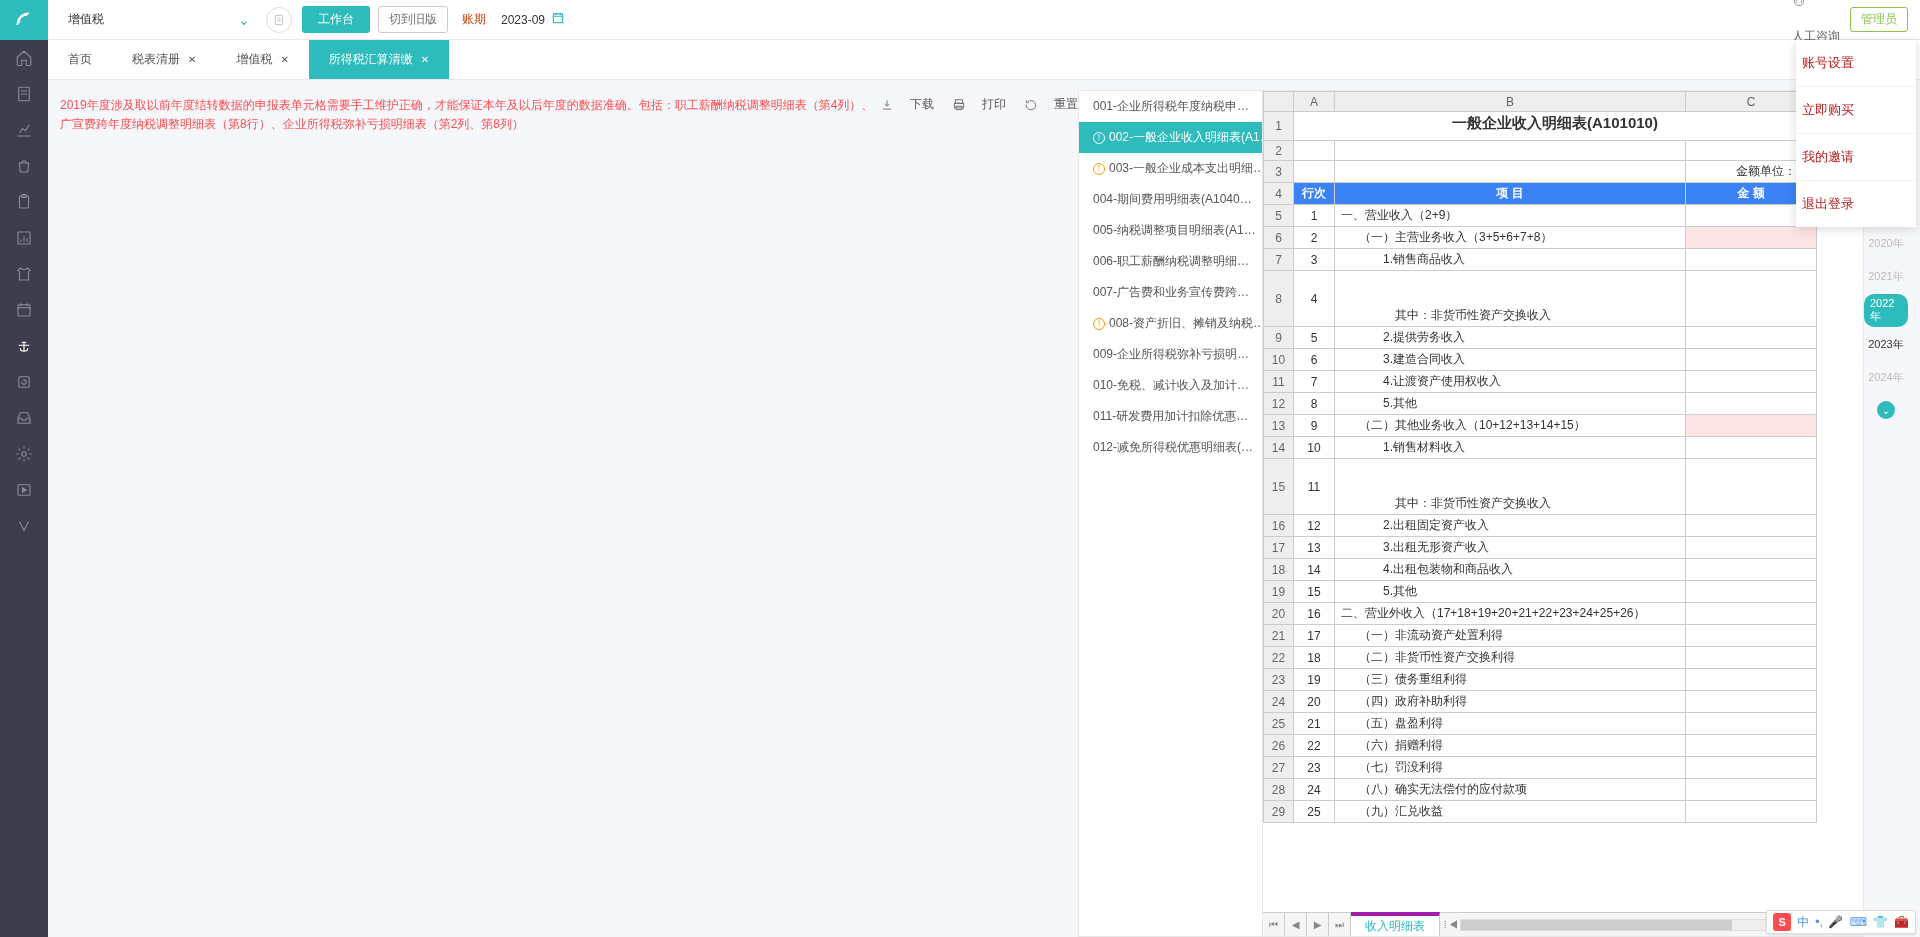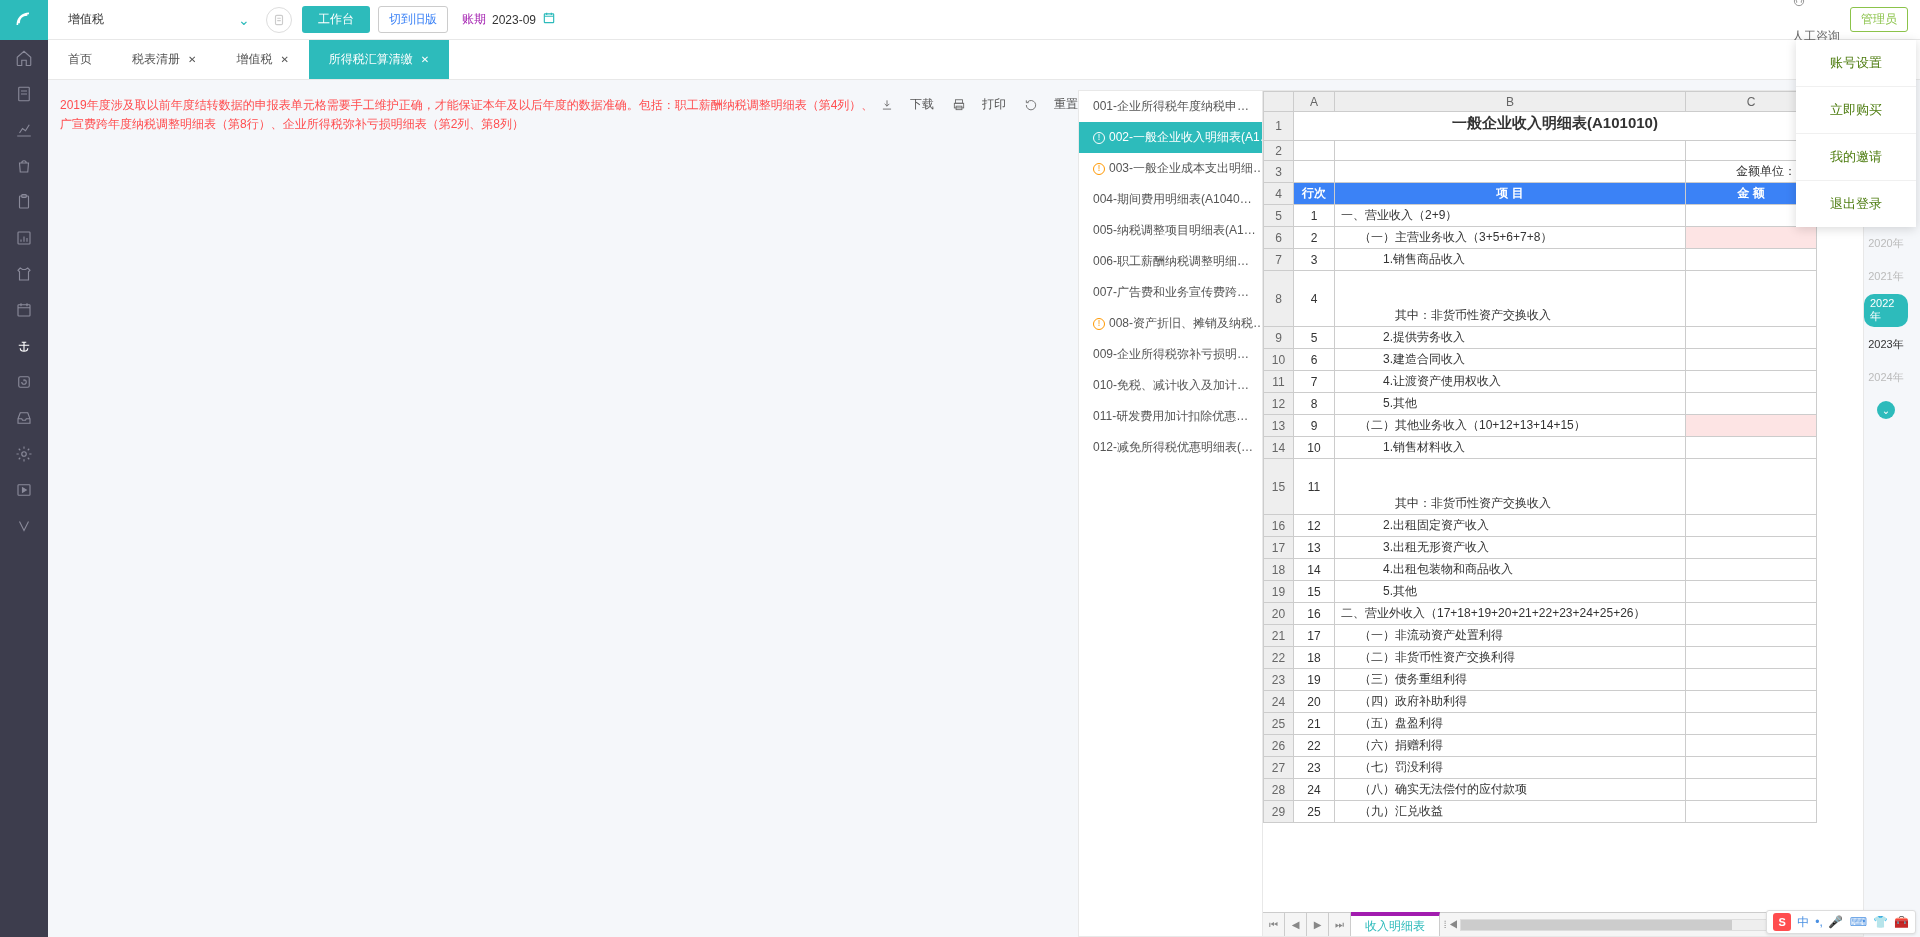--- a/index.html
+++ b/index.html
@@ -20,7 +20,7 @@
     .header-chevron { color: #2dbbbb; font-size: 14px; width: 14px; }
     .header-circle-btn { width: 26px; height: 26px; border-radius: 50%; border: 1px solid #ddd; display: flex; align-items: center; justify-content: center; margin: 0 6px; cursor: pointer; color: #ccc; }
     .btn-primary { background: #2dbbbb; color: #fff; border: none; border-radius: 3px; padding: 5px 16px; cursor: pointer; font-size: 12px; margin: 0 4px; }
-    .btn-outline { background: #fff; color: #3b82f6; border: 1px solid #ccc; border-radius: 3px; padding: 4px 10px; cursor: pointer; font-size: 12px; margin: 0 4px; }
+    .btn-outline { background: #fff; color: #737373; border: 1px solid #ccc; border-radius: 3px; padding: 4px 10px; cursor: pointer; font-size: 12px; margin: 0 4px; }
     .period-label { color: #a21caf; margin-left: 10px; margin-right: 6px; }
     .period-value { color: #333; }
     .calendar-icon { color: #2dbbbb; margin-left: 6px; cursor: pointer; }

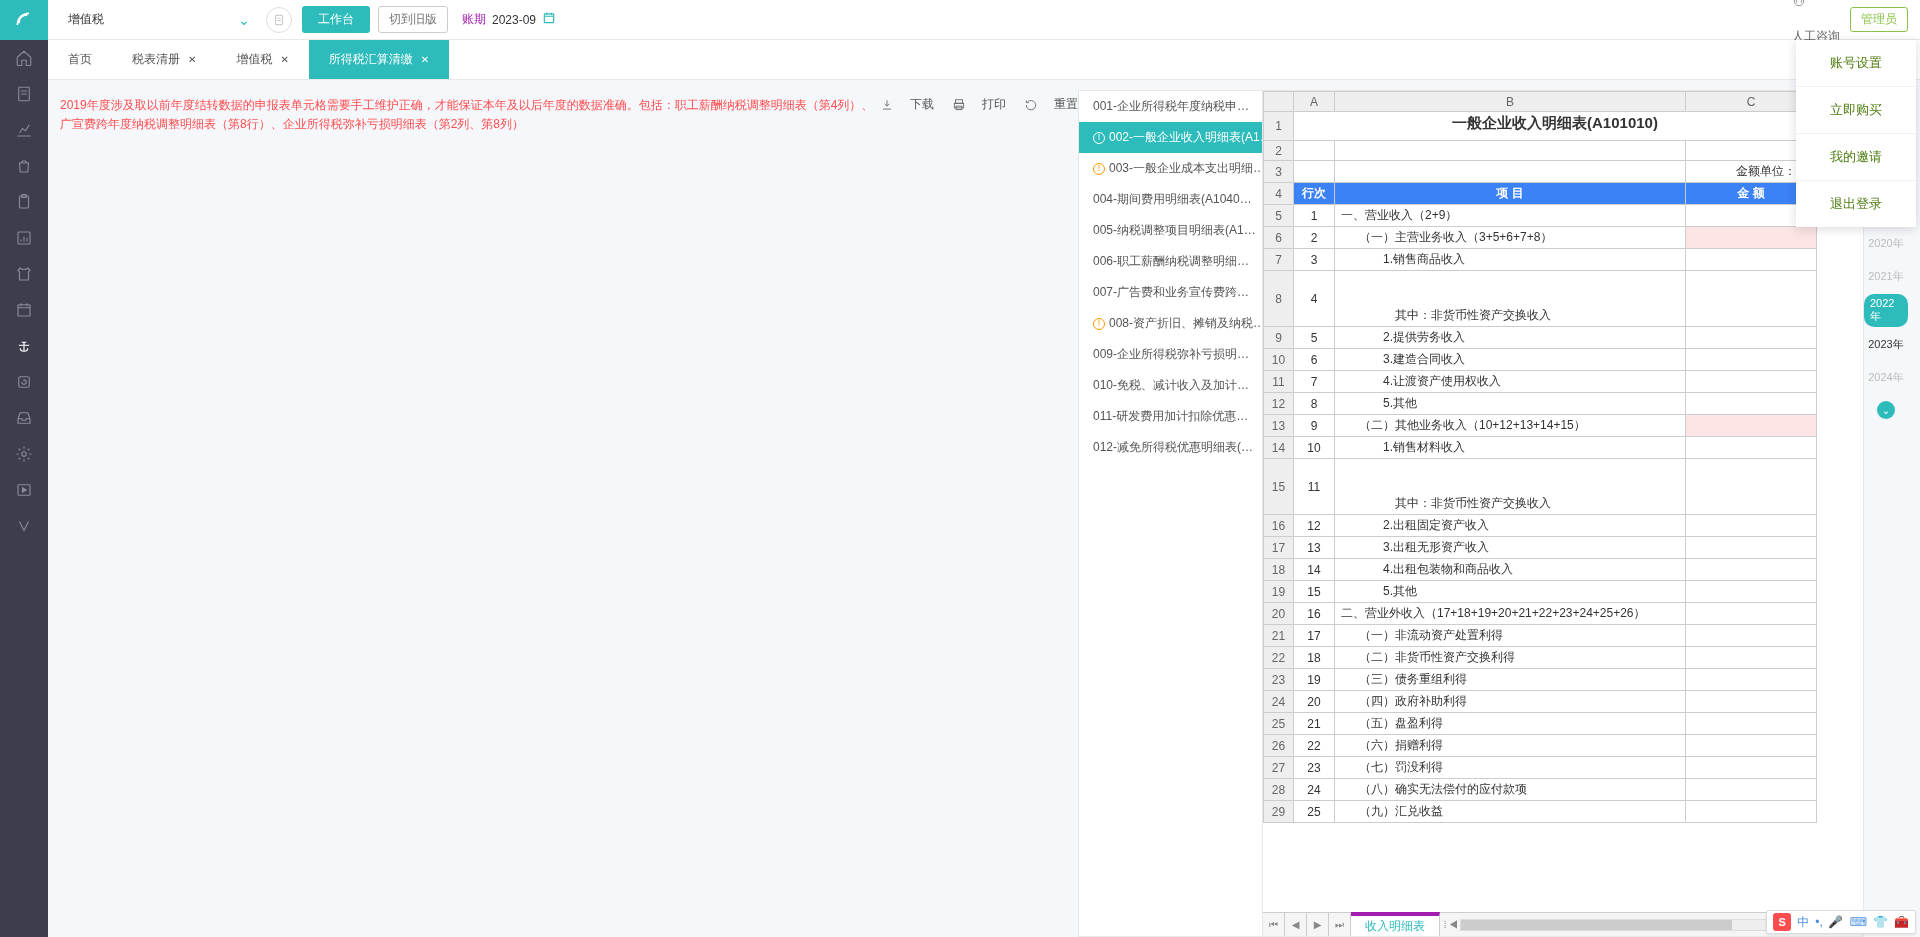--- a/index.html
+++ b/index.html
@@ -21,7 +21,7 @@
     .header-circle-btn { width: 26px; height: 26px; border-radius: 50%; border: 1px solid #ddd; display: flex; align-items: center; justify-content: center; margin: 0 6px; cursor: pointer; color: #ccc; }
     .btn-primary { background: #2dbbbb; color: #fff; border: none; border-radius: 3px; padding: 5px 16px; cursor: pointer; font-size: 12px; margin: 0 4px; }
     .btn-outline { background: #fff; color: #737373; border: 1px solid #ccc; border-radius: 3px; padding: 4px 10px; cursor: pointer; font-size: 12px; margin: 0 4px; }
-    .period-label { color: #a21caf; margin-left: 10px; margin-right: 6px; }
+    .period-label { color: #c2410c; margin-left: 10px; margin-right: 15px; }
     .period-value { color: #333; }
     .calendar-icon { color: #2dbbbb; margin-left: 6px; cursor: pointer; }
     .header-right { margin-left: auto; display: flex; align-items: center; gap: 10px; }

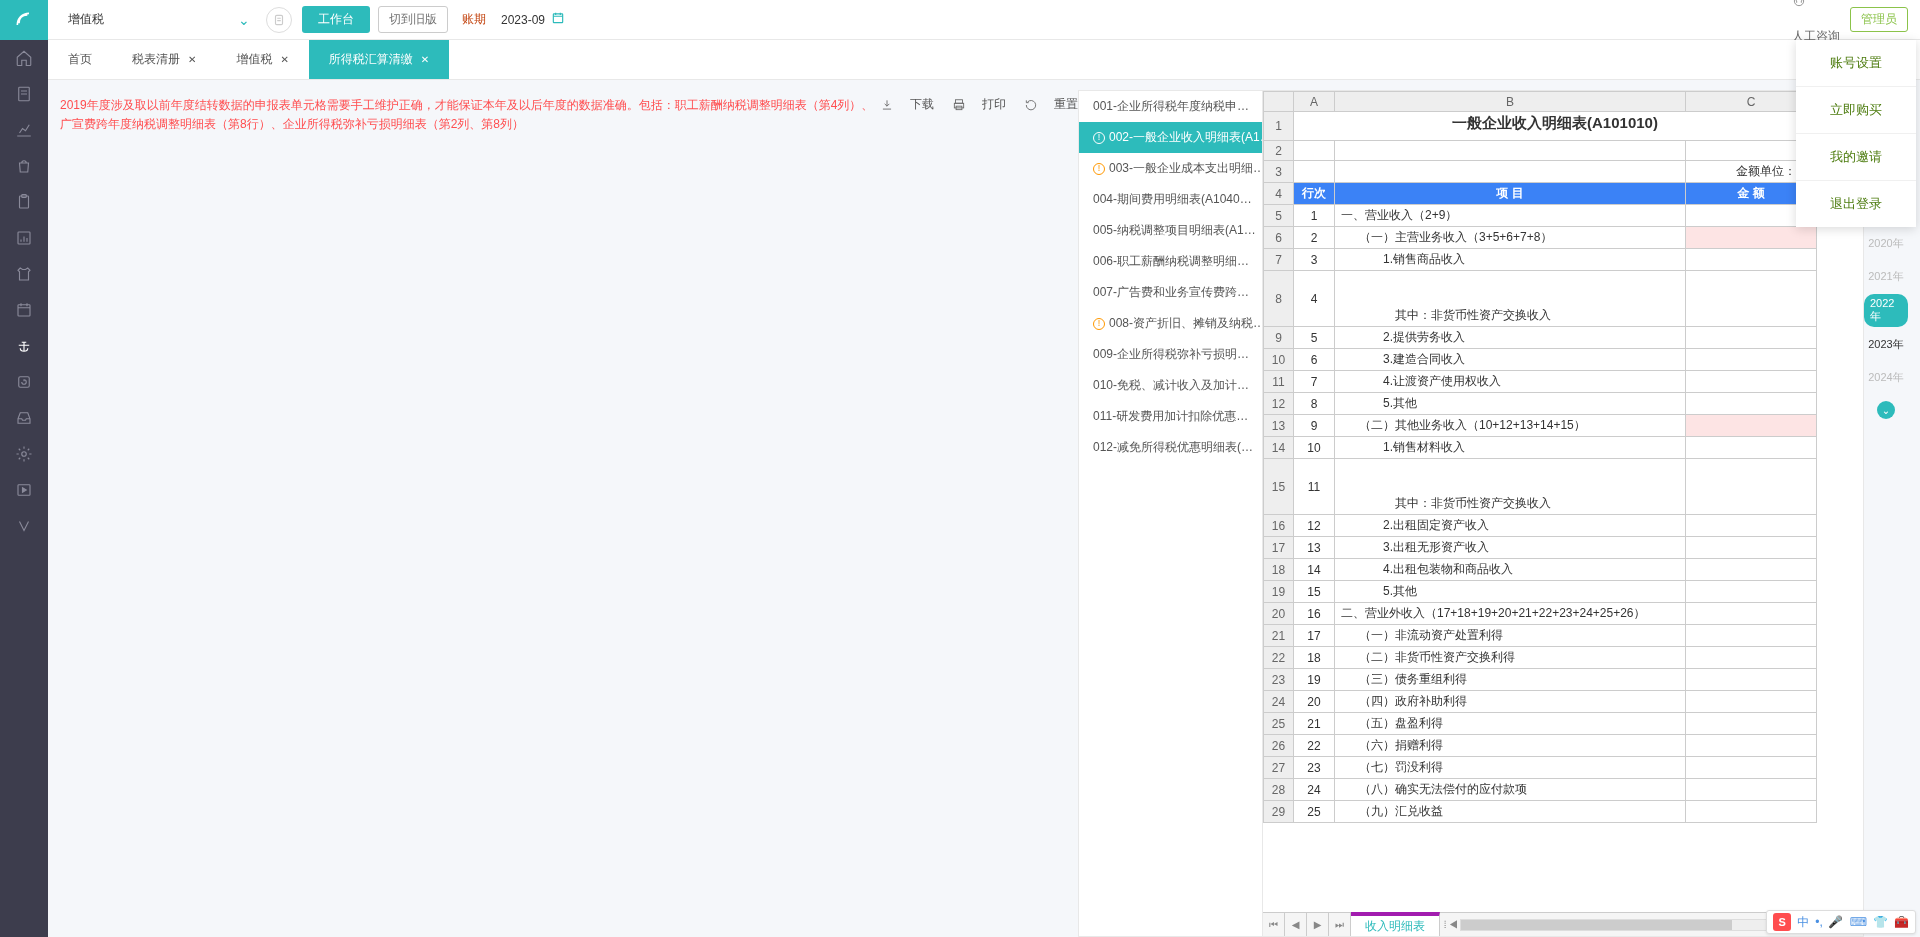--- a/index.html
+++ b/index.html
@@ -89,7 +89,7 @@
 
     
     .user-menu { position: absolute; top: 40px; right: 4px; width: 120px; background: #fff; box-shadow: 0 2px 10px rgba(0,0,0,0.15); z-index: 100; }
-    .user-menu-item { padding: 14px 34px; cursor: pointer; color: #4d7c0f; font-size: 13px; border-bottom: 1px solid #f0f0f0; }
+    .user-menu-item { padding: 14px 6px; cursor: pointer; color: #b91c1c; font-size: 13px; border-bottom: 1px solid #f0f0f0; }
     .user-menu-item:last-child { border-bottom: none; }
 
     

